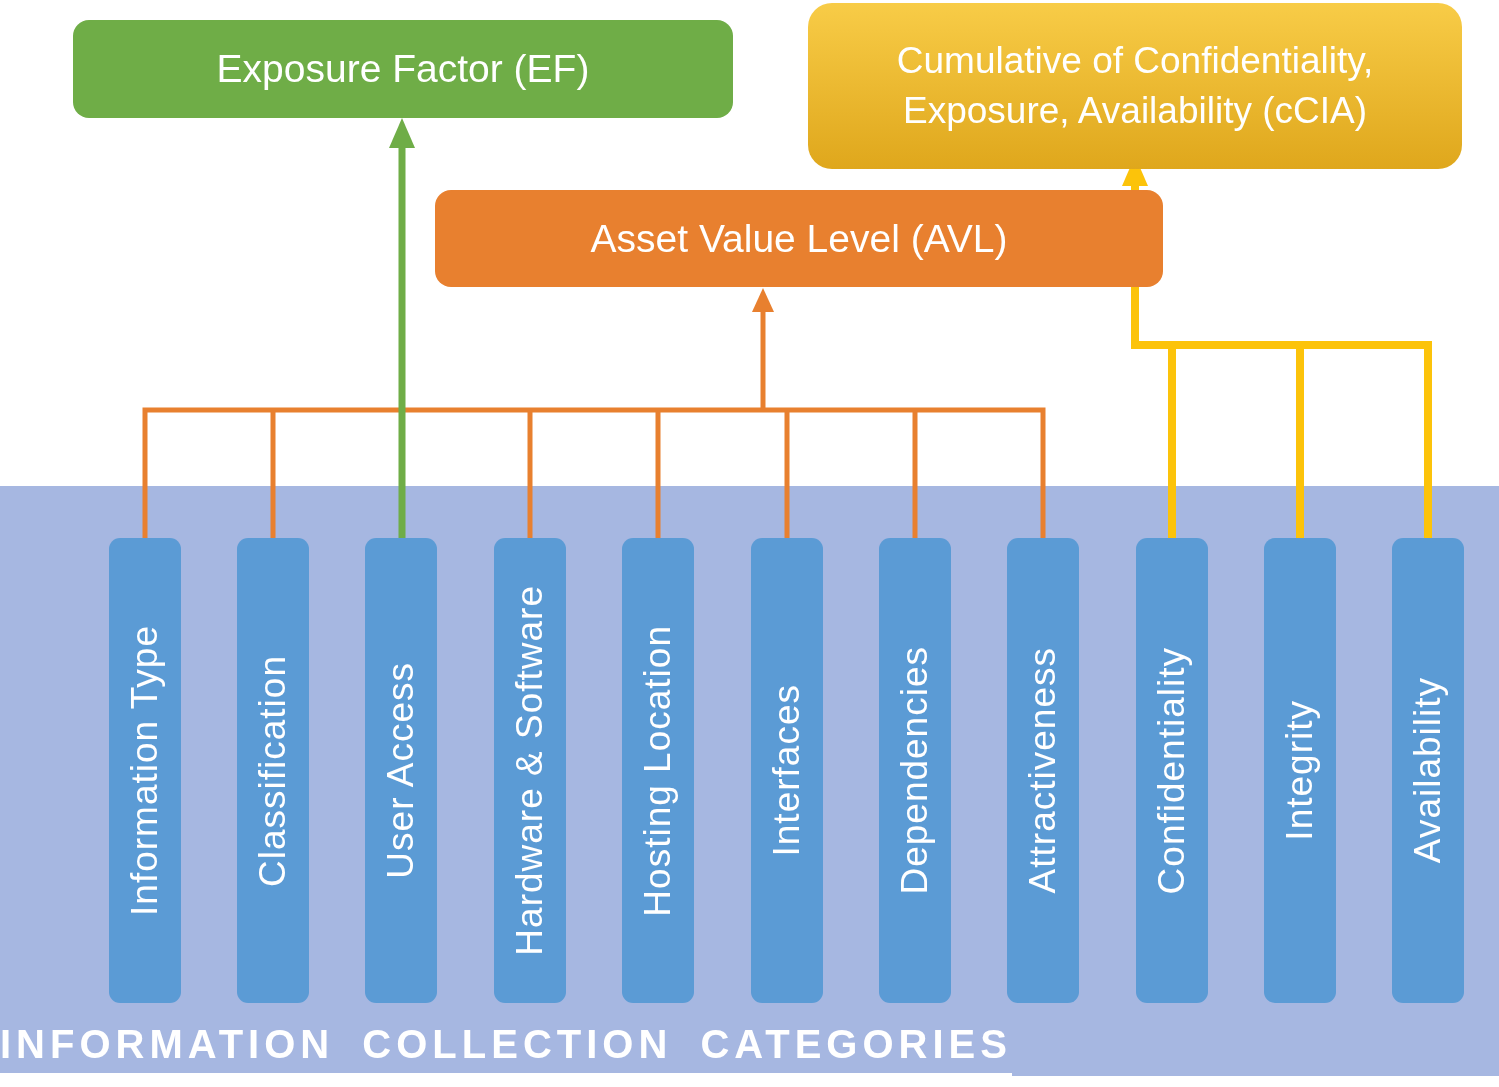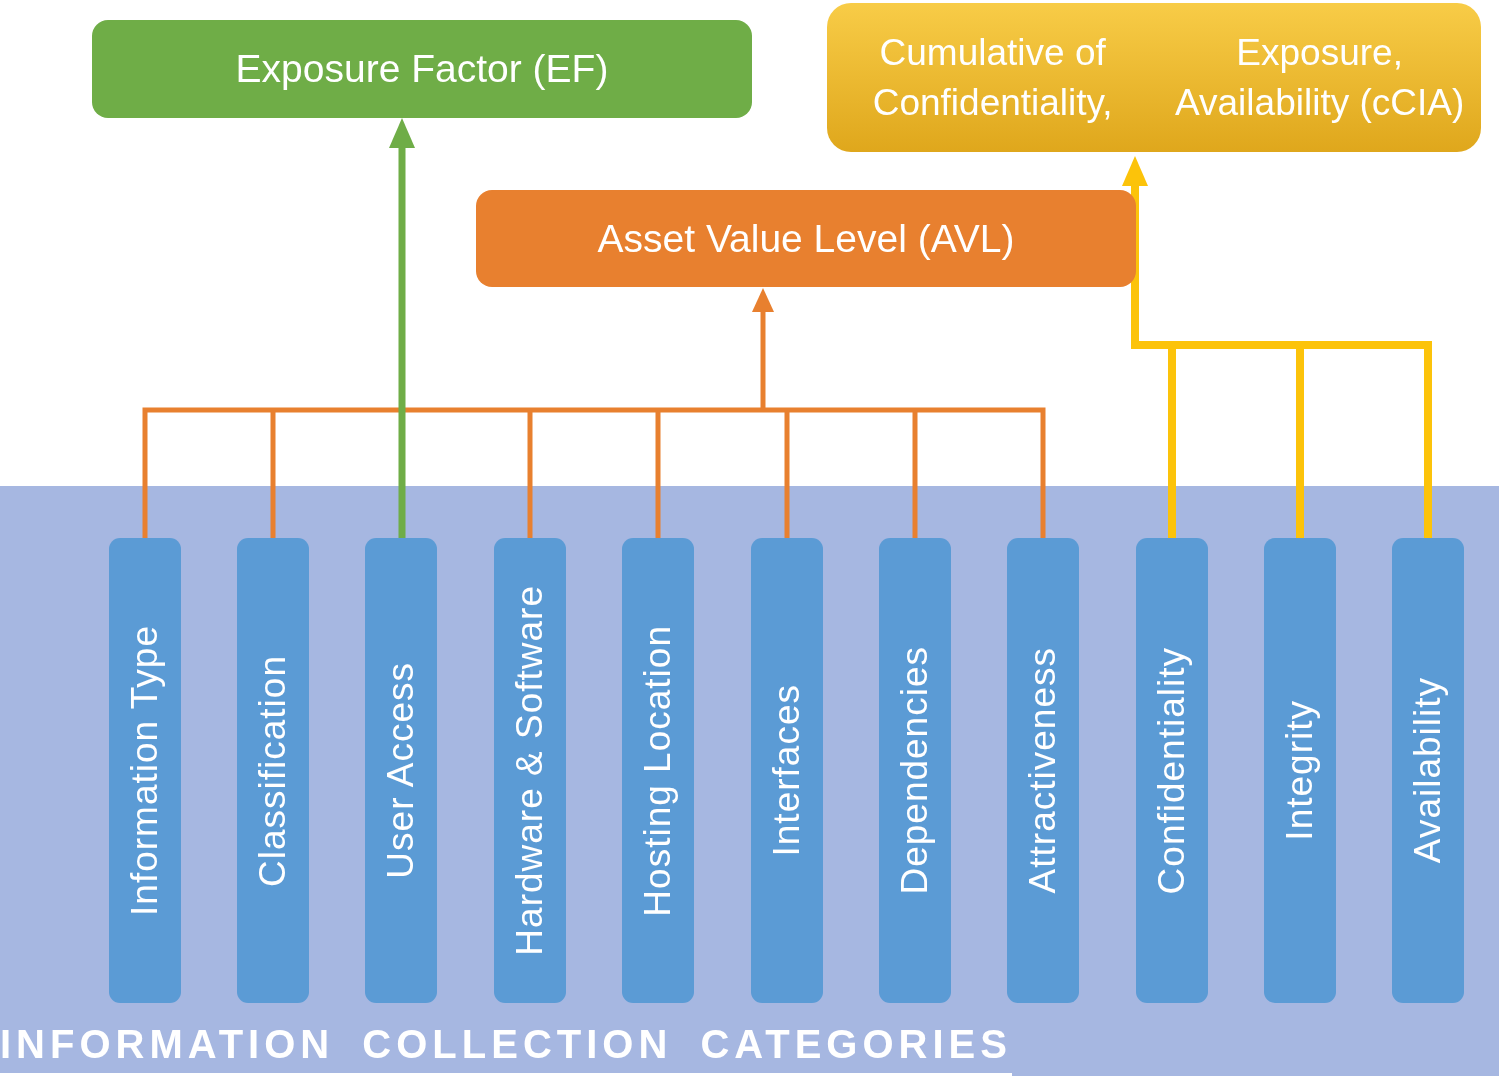--- a/index.html
+++ b/index.html
@@ -19,7 +19,7 @@
   svg.connectors{position:absolute; left:0; top:0; width:1499px; height:1087px;}
   .box{
     position:absolute; display:flex; align-items:center; justify-content:center;
-    color:var(--c-text,#fff); text-align:center;margin-left:19px;
+    color:var(--c-text,#fff); text-align:center;
   }
   .box-ef{
     left:73px; top:20px; width:660px; height:98px; border-radius:16px;

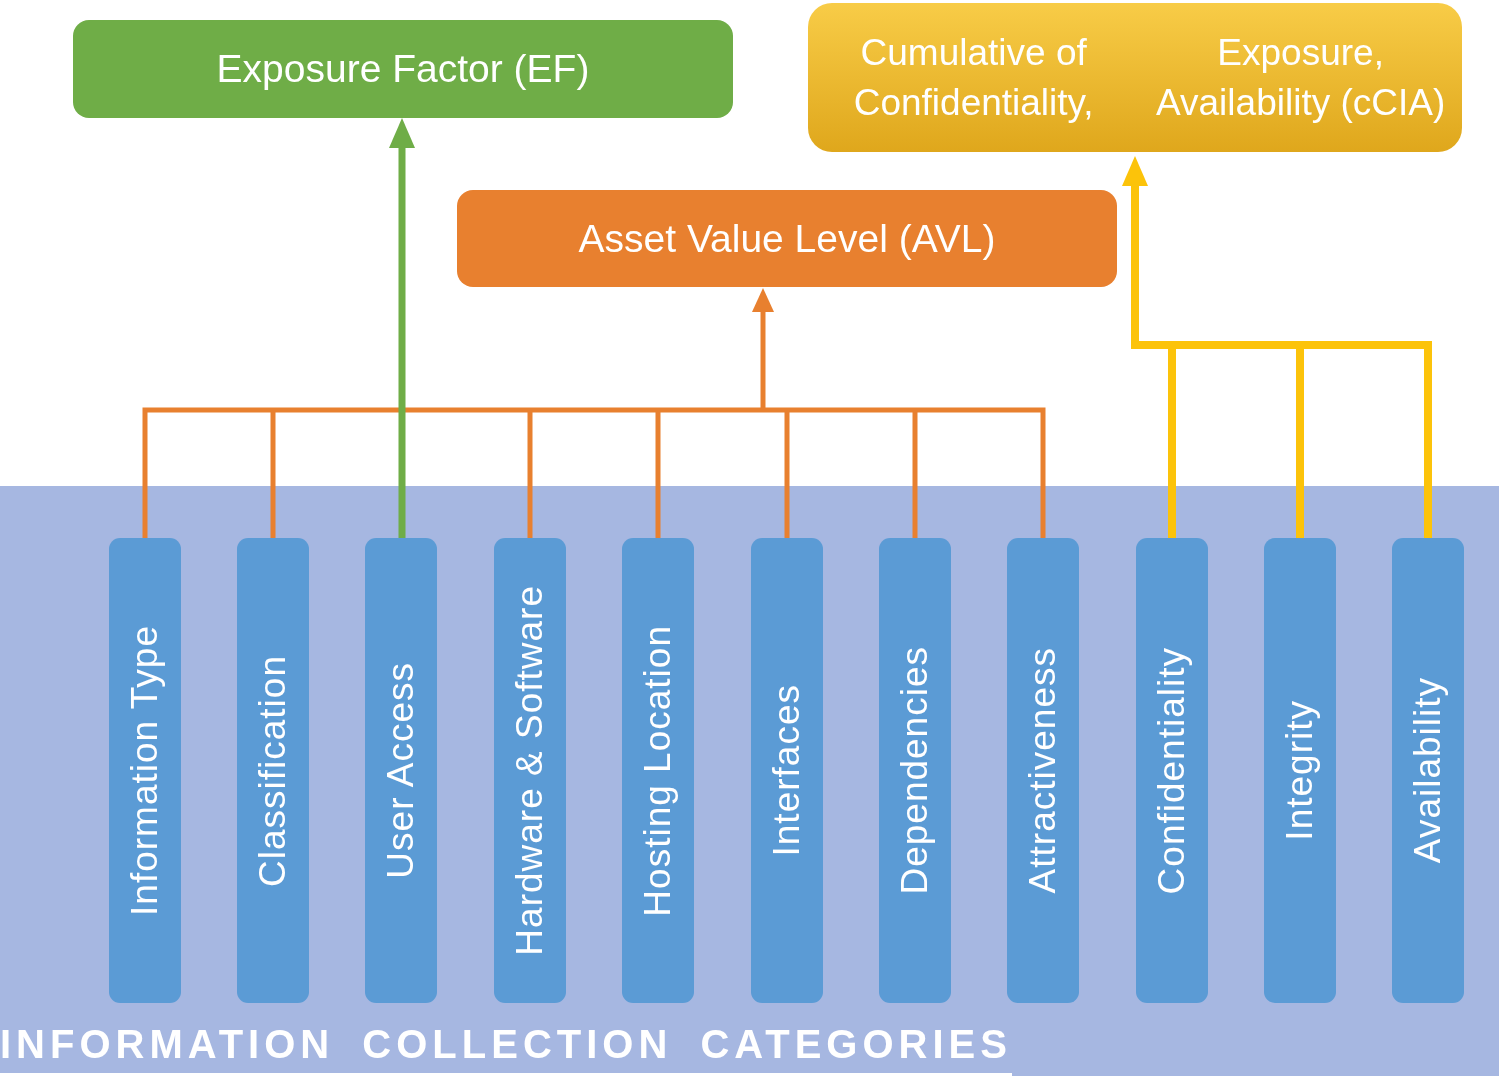--- a/index.html
+++ b/index.html
@@ -30,9 +30,9 @@
     background:var(--c-orange,#E8802F); font-size:39px;
   }
   .box-ccia{
-    left:808px; top:3px; width:654px; height:149px; border-radius:24px;
+    left:808px; top:3px; width:654px; height:166px; border-radius:24px;
     background:linear-gradient(180deg, var(--c-gold_light,#F8CC47) 0%, var(--c-gold_dark,#DFA71C) 100%);
-    font-size:37px; line-height:1.34; flex-direction:row;
+    font-size:37px; line-height:1.34; flex-direction:column;
   }
   .bar{
     position:absolute; top:538px; width:72px; height:465px; border-radius:11px;

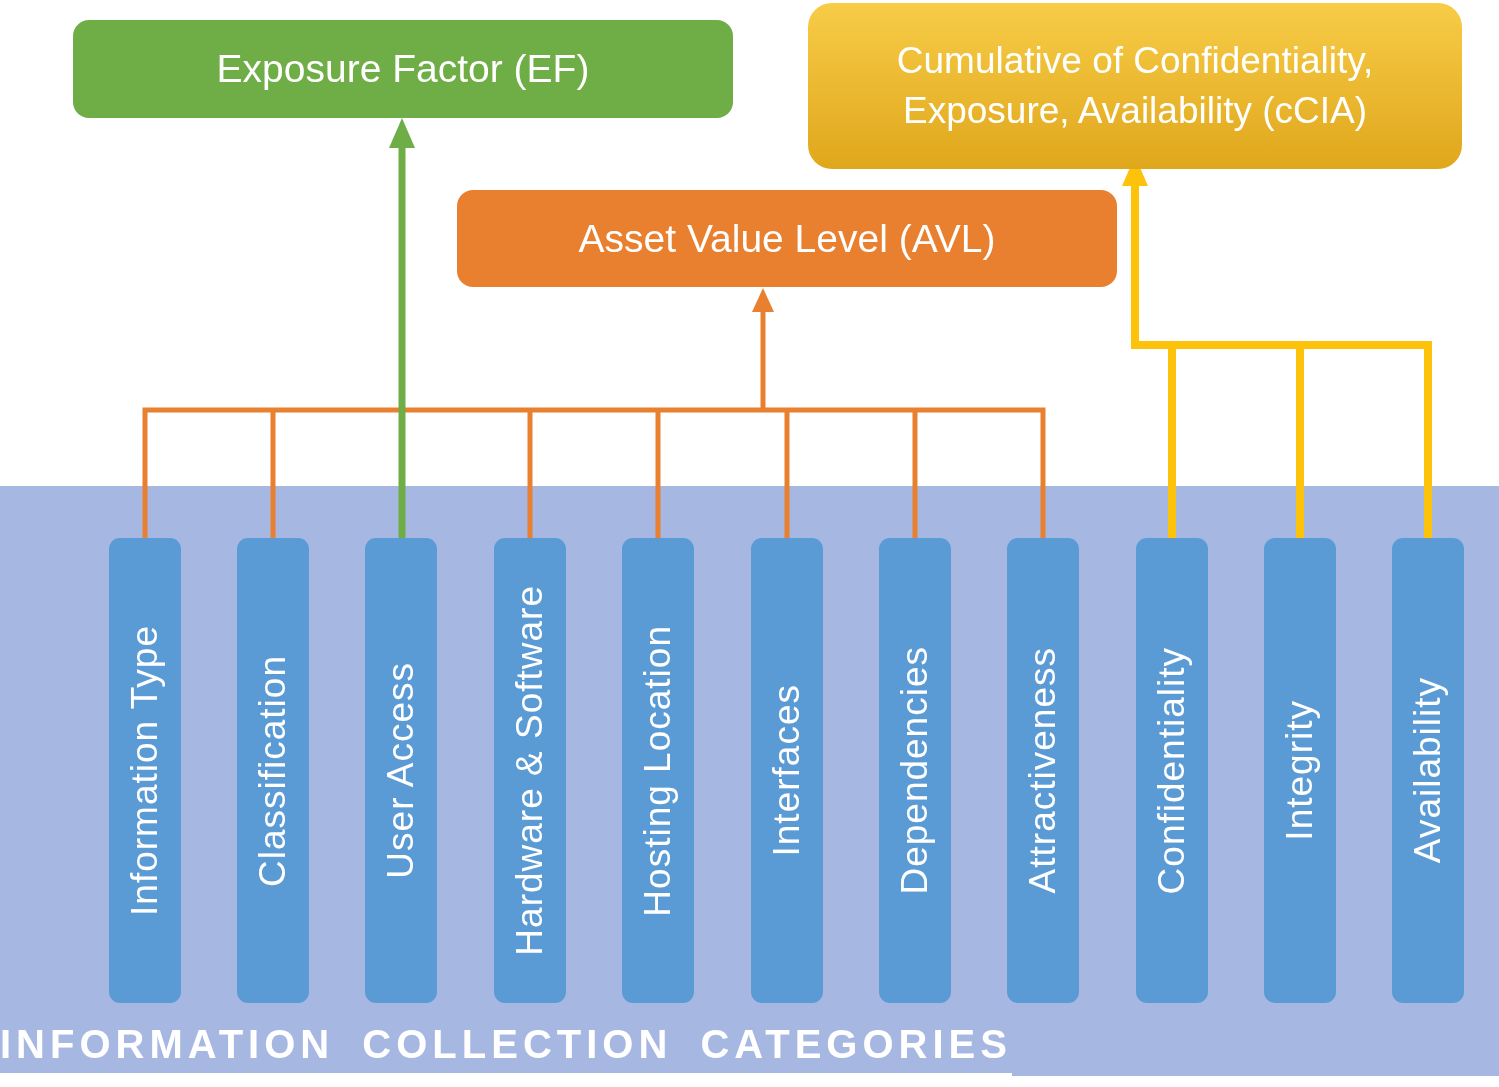--- a/index.html
+++ b/index.html
@@ -26,7 +26,7 @@
     background:var(--c-green,#6FAD47); font-size:39px;
   }
   .box-avl{
-    left:457px; top:190px; width:660px; height:97px; border-radius:16px;
+    left:435px; top:190px; width:728px; height:97px; border-radius:16px;
     background:var(--c-orange,#E8802F); font-size:39px;
   }
   .box-ccia{

